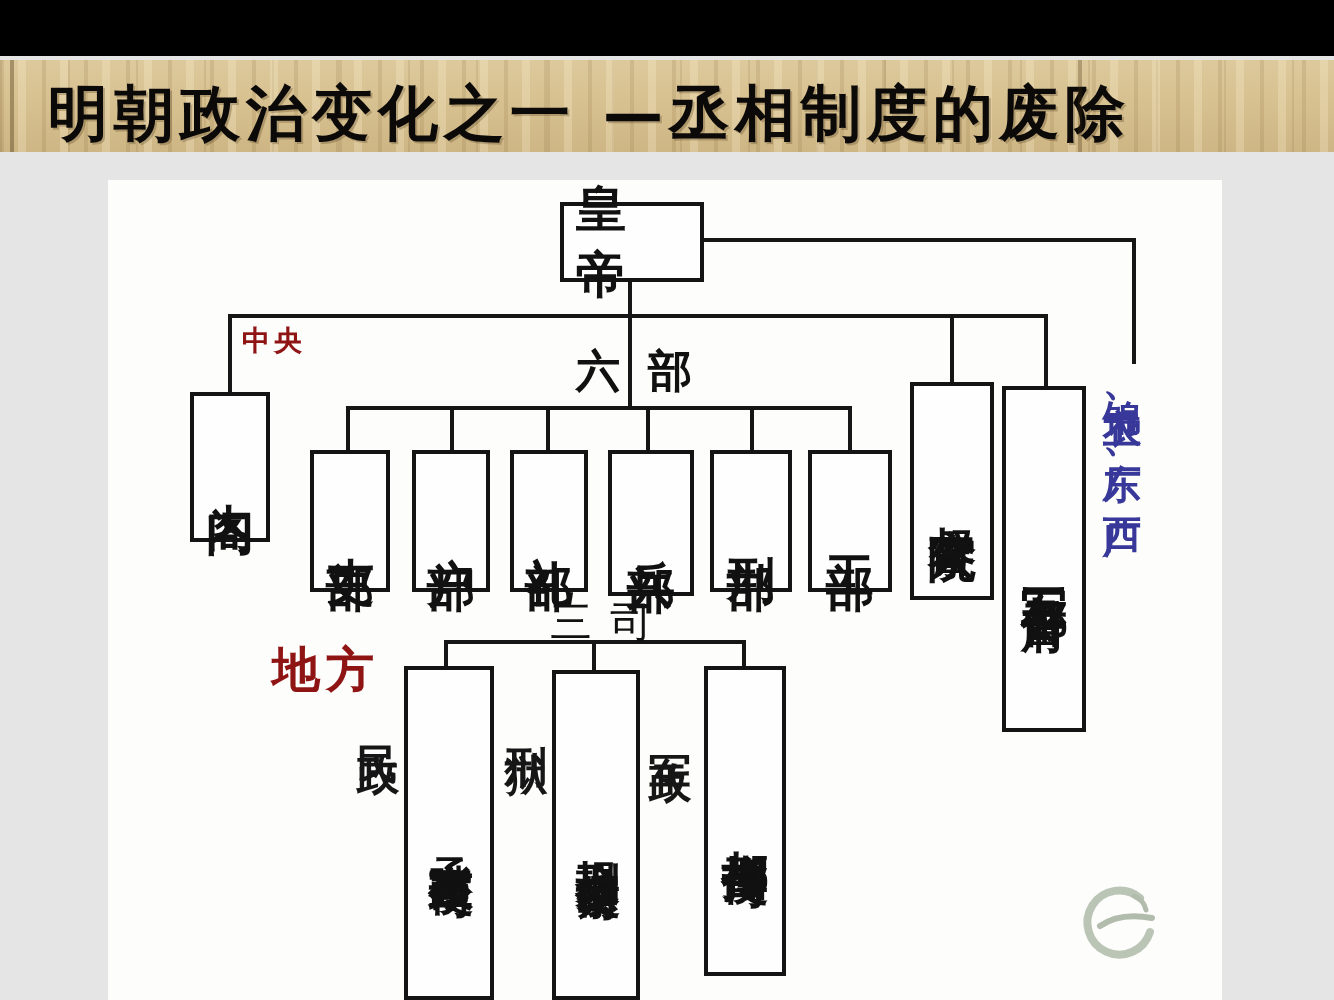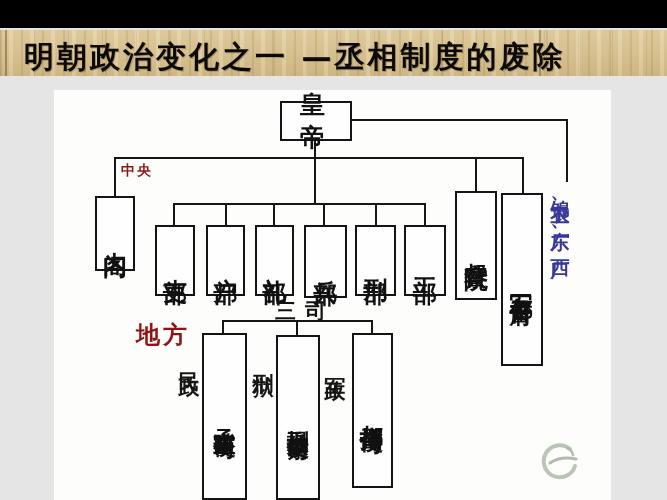--- a/index.html
+++ b/index.html
@@ -79,7 +79,7 @@
 
   <div class="lbl blue vtext" style="left:548px;top:157px;font-size:19px;letter-spacing:3px;height:232px;">锦衣卫、东厂、西厂</div>
 
-  <div class="box" style="left:280px;top:73px;width:72px;height:40px;font-size:25px;font-weight:bold;letter-spacing:9px;padding-left:18px;">皇帝</div>
+  <div class="box" style="left:280px;top:73px;width:72px;height:40px;font-size:25px;font-weight:bold;letter-spacing:9px;padding-left:6px;">皇帝</div>
 
   <div class="box vtext" style="left:95px;top:168px;width:40px;height:75px;font-size:24px;font-weight:bold;">内阁</div>
 

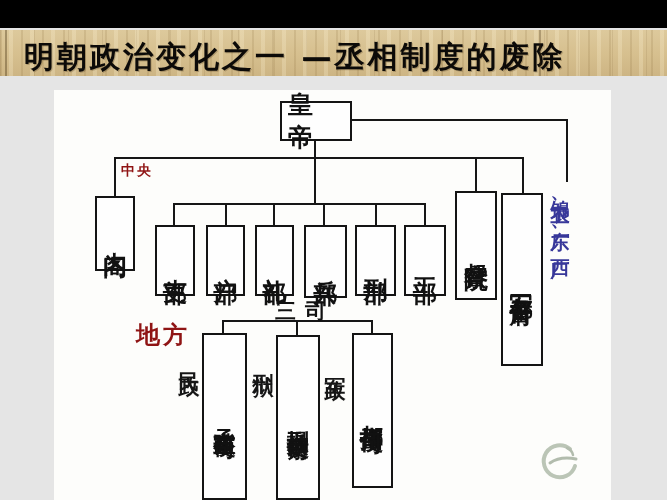--- a/index.html
+++ b/index.html
@@ -74,6 +74,7 @@
   <div class="ln" style="left:371px;top:292px;width:2px;height:14px;"></div>
 
   <div class="lbl red" style="left:121px;top:134px;font-size:14px;letter-spacing:2px;">中央</div>
+  <div class="lbl" style="left:288px;top:143px;font-size:22px;font-weight:bold;letter-spacing:14px;">六部</div>
   <div class="lbl" style="left:275px;top:269px;font-size:21px;font-weight:bold;letter-spacing:9px;">三司</div>
   <div class="lbl red" style="left:136px;top:291px;font-size:24px;letter-spacing:3px;">地方</div>
 

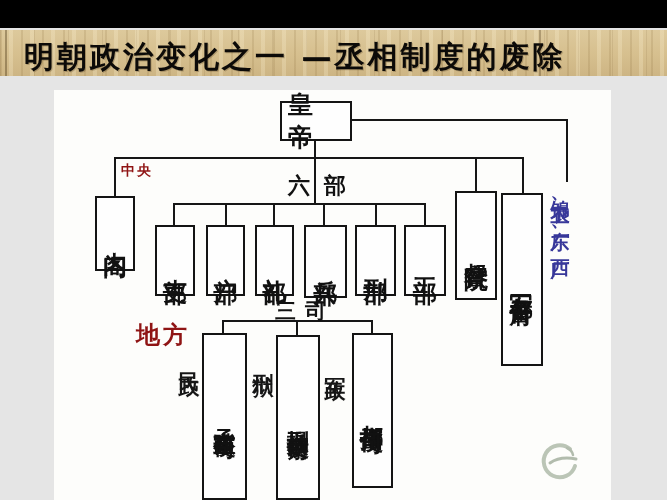--- a/index.html
+++ b/index.html
@@ -75,7 +75,7 @@
 
   <div class="lbl red" style="left:121px;top:134px;font-size:14px;letter-spacing:2px;">中央</div>
   <div class="lbl" style="left:288px;top:143px;font-size:22px;font-weight:bold;letter-spacing:14px;">六部</div>
-  <div class="lbl" style="left:275px;top:269px;font-size:21px;font-weight:bold;letter-spacing:9px;">三司</div>
+  <div class="lbl" style="left:275px;top:269px;font-size:21px;font-weight:normal;letter-spacing:9px;">三司</div>
   <div class="lbl red" style="left:136px;top:291px;font-size:24px;letter-spacing:3px;">地方</div>
 
   <div class="lbl blue vtext" style="left:548px;top:157px;font-size:19px;letter-spacing:3px;height:232px;">锦衣卫、东厂、西厂</div>

